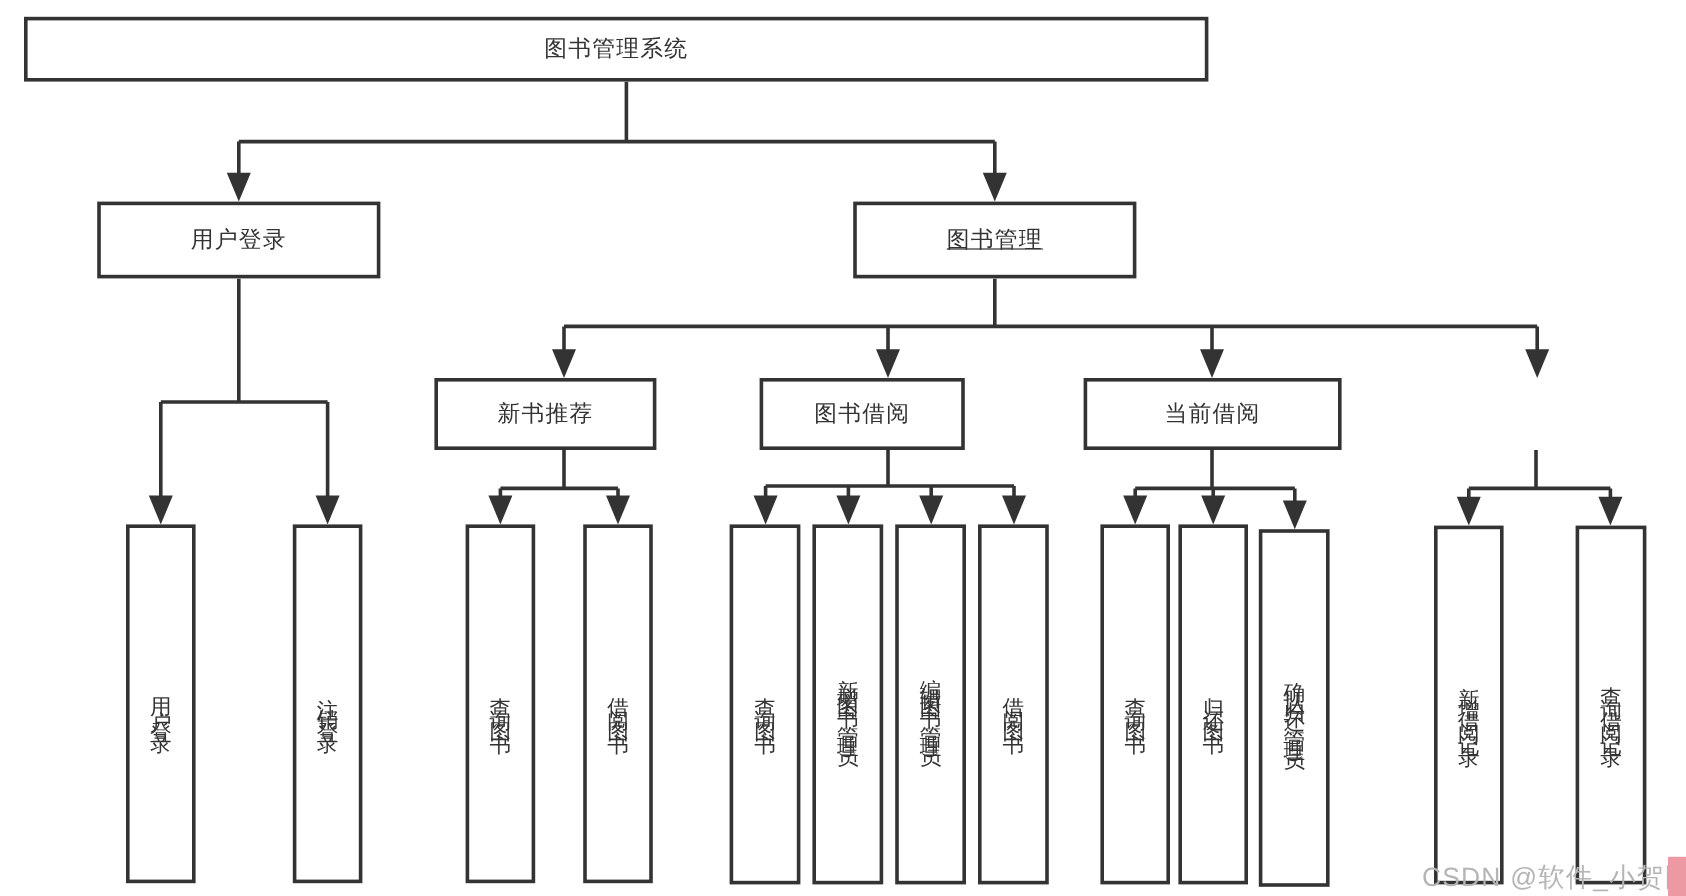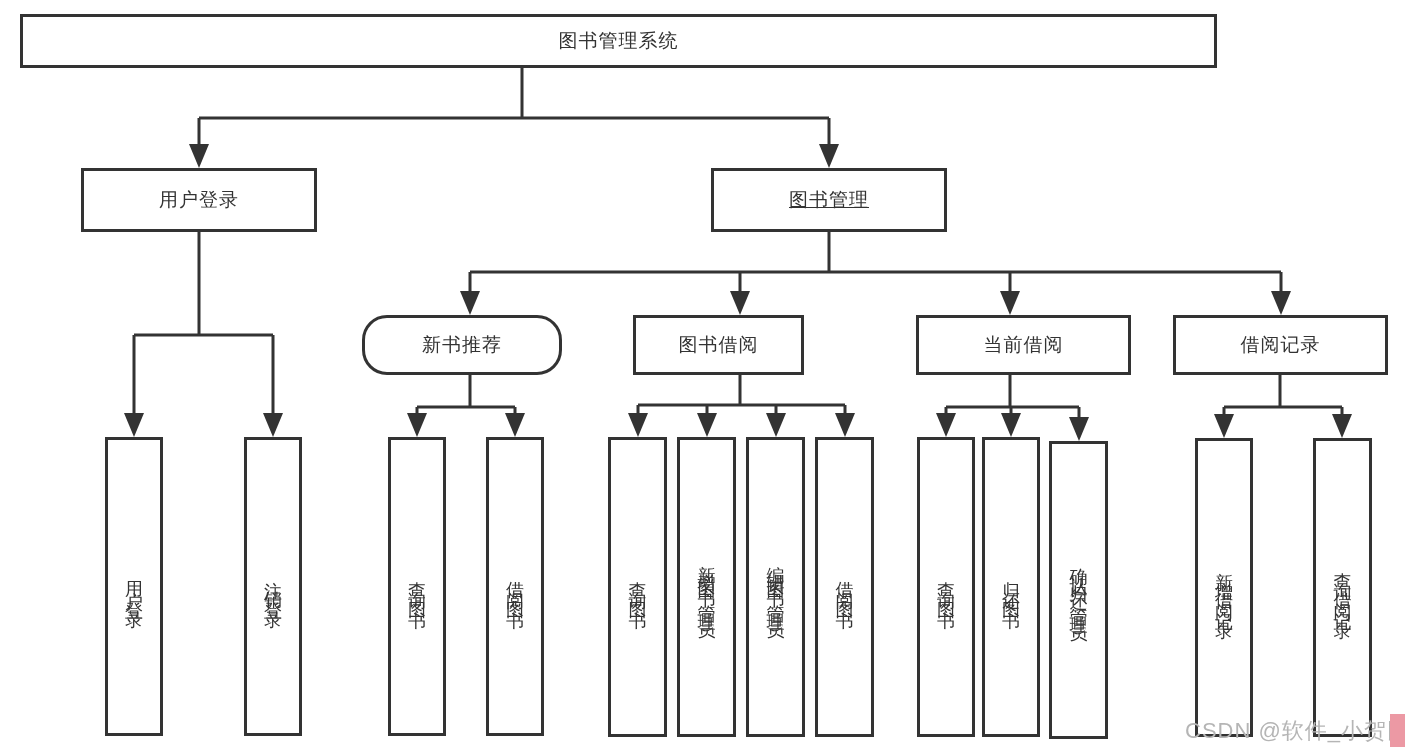--- a/index.html
+++ b/index.html
@@ -39,7 +39,7 @@
     color: #333333;
     white-space: nowrap;
   }
-  .root-box   { left: 20px;  top: 14px;  width: 1197px; height: 54px; }
+  .root-box   { left: 20px;  top: 14px;  width: 987px; height: 54px; }
   .l2-user    { left: 81px;  top: 168px; width: 236px;  height: 64px; }
   .l2-book    { left: 711px; top: 168px; width: 236px;  height: 64px; text-decoration: underline; }
   .l3-recommend { left: 362px;  top: 315px; width: 200px; height: 60px; border-radius: 25px; }

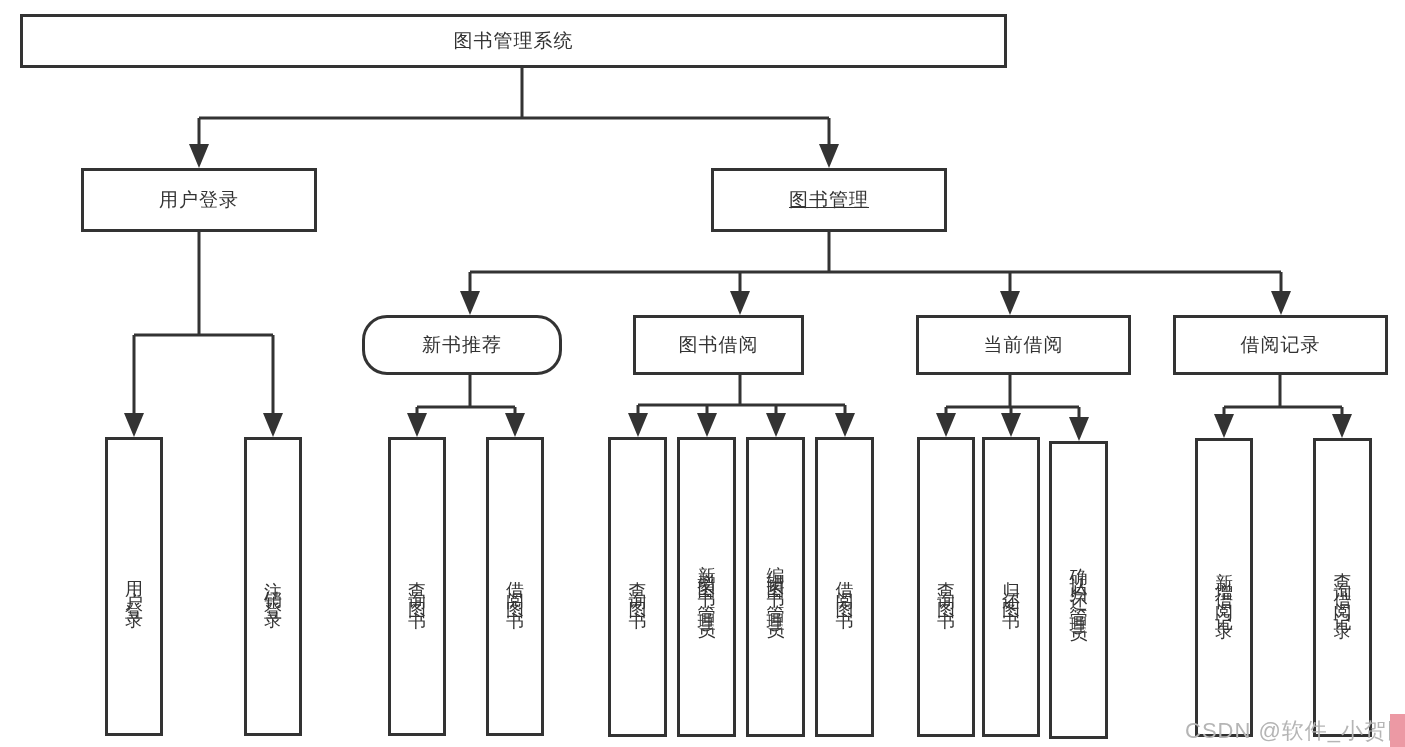--- a/index.html
+++ b/index.html
@@ -42,7 +42,7 @@
   .root-box   { left: 20px;  top: 14px;  width: 987px; height: 54px; }
   .l2-user    { left: 81px;  top: 168px; width: 236px;  height: 64px; }
   .l2-book    { left: 711px; top: 168px; width: 236px;  height: 64px; text-decoration: underline; }
-  .l3-recommend { left: 362px;  top: 315px; width: 200px; height: 60px; border-radius: 25px; }
+  .l3-recommend { left: 362px;  top: 315px; width: 185px; height: 60px; }
   .l3-borrow    { left: 633px;  top: 315px; width: 171px; height: 60px; }
   .l3-current   { left: 903px;  top: 315px; width: 215px; height: 60px; margin-left: 13px; }
   .l3-records   { left: 1173px; top: 315px; width: 215px; height: 60px; }

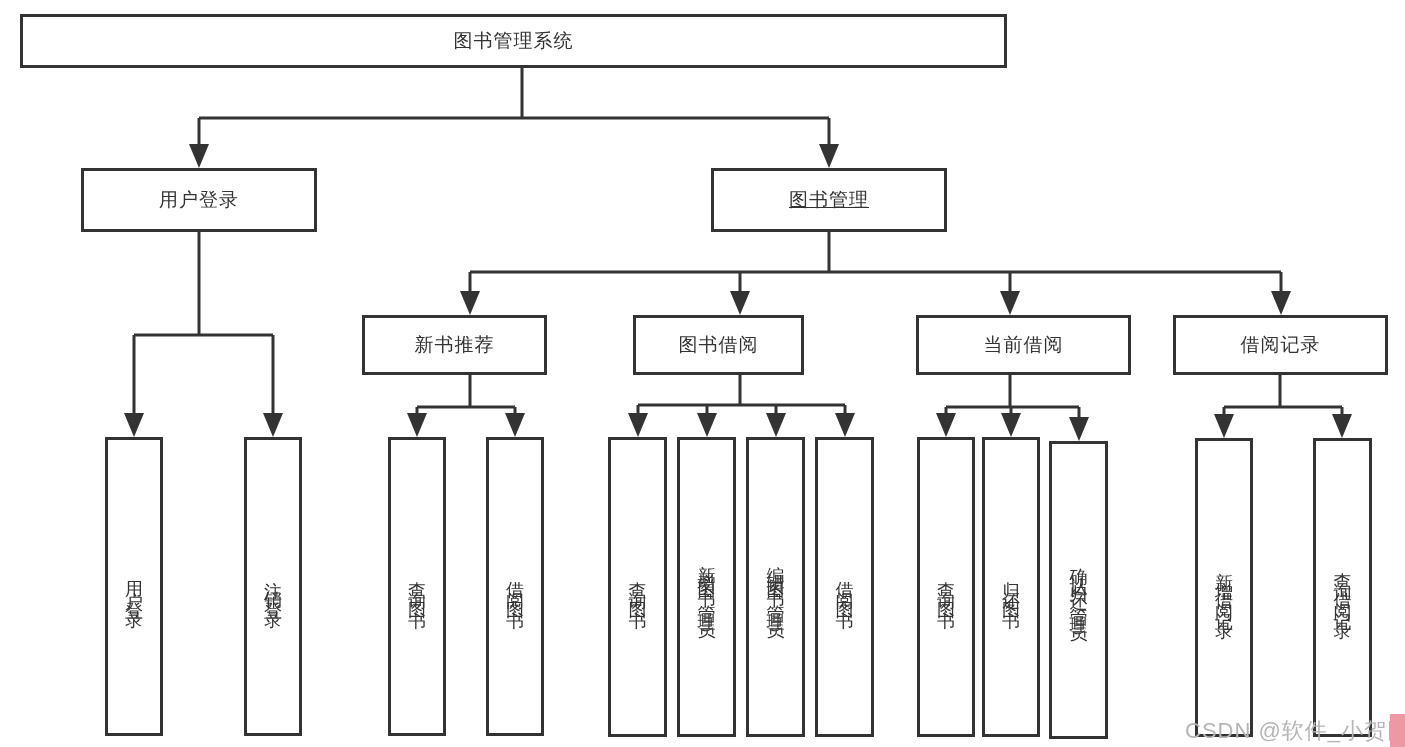--- a/index.html
+++ b/index.html
@@ -44,7 +44,7 @@
   .l2-book    { left: 711px; top: 168px; width: 236px;  height: 64px; text-decoration: underline; }
   .l3-recommend { left: 362px;  top: 315px; width: 185px; height: 60px; }
   .l3-borrow    { left: 633px;  top: 315px; width: 171px; height: 60px; }
-  .l3-current   { left: 903px;  top: 315px; width: 215px; height: 60px; margin-left: 13px; }
+  .l3-current   { left: 903px;  top: 315px; width: 215px; height: 60px; }
   .l3-records   { left: 1173px; top: 315px; width: 215px; height: 60px; }
   .leaf {
     position: absolute;

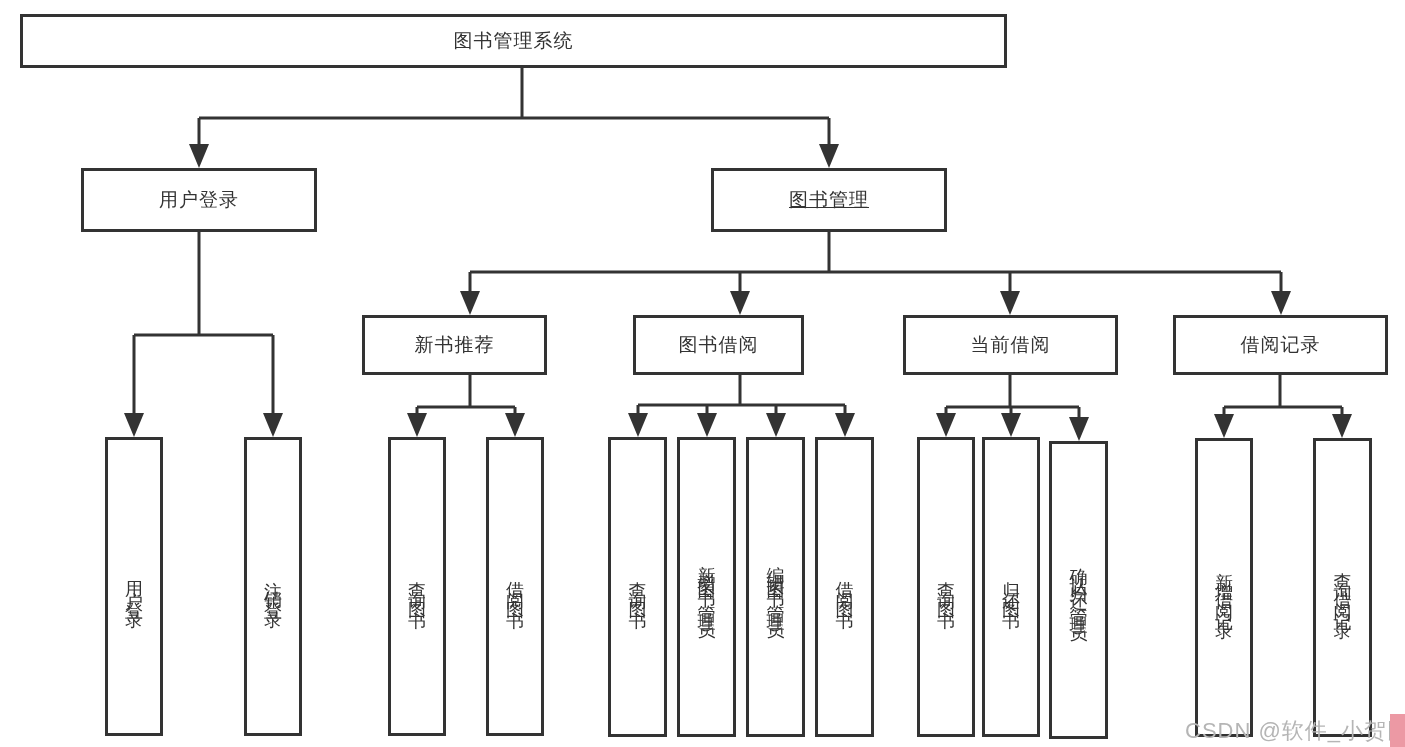--- a/index.html
+++ b/index.html
@@ -152,9 +152,6 @@
   <div class="node l3-current">
     <span class="hlabel">当前借阅</span>
   </div>
-  <div class="node l3-records">
-    <span class="hlabel">借阅记录</span>
-  </div>
 
   <div class="leaf leaf-a1">
     <span class="vlabel">用户登录</span>

